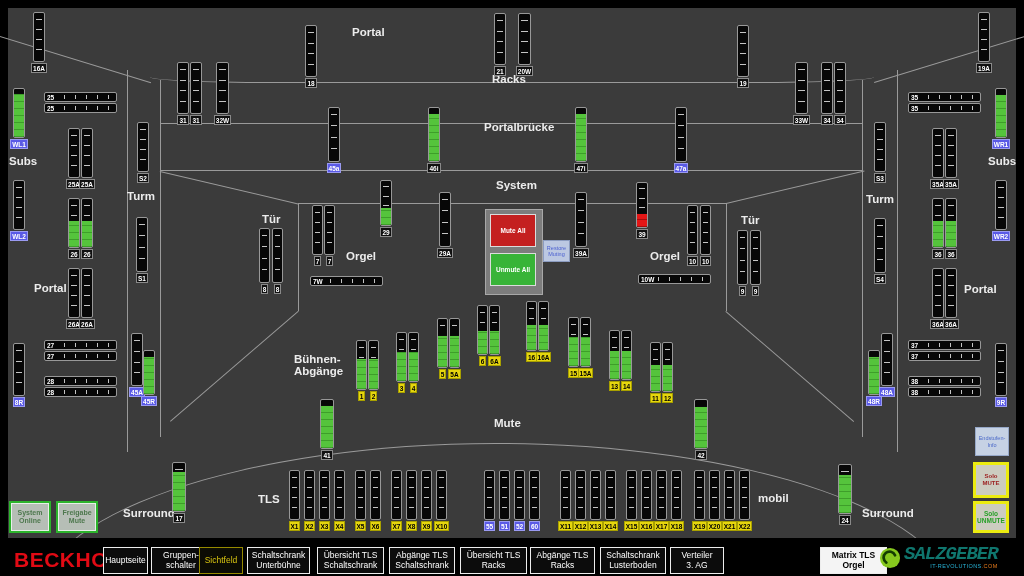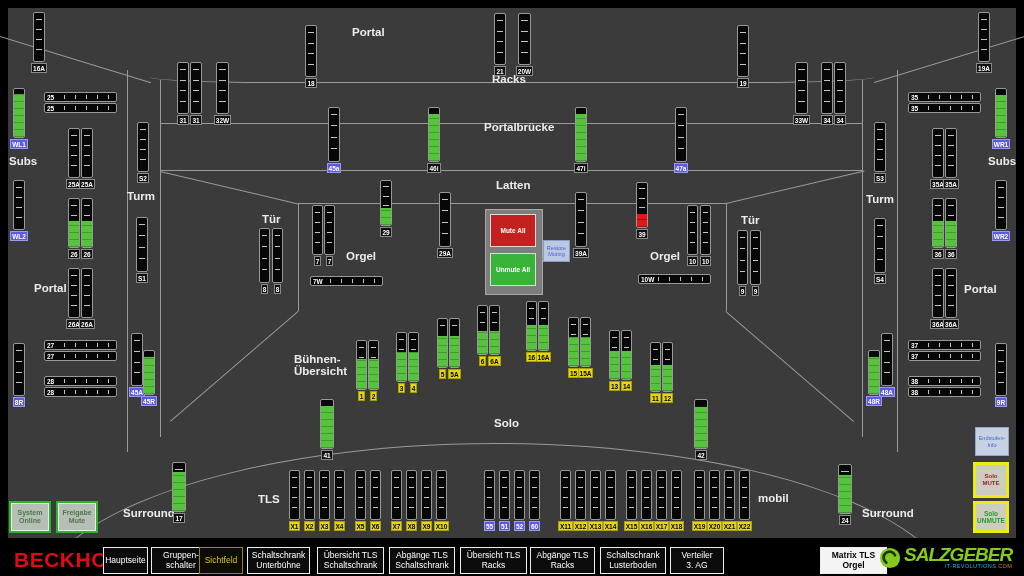--- a/index.html
+++ b/index.html
@@ -73,7 +73,7 @@
       <div class="zlabel" style="left: 352px; top: 26px;">Portal</div>
       <div class="zlabel" style="left: 492px; top: 73px;">Racks</div>
       <div class="zlabel" style="left: 484px; top: 121px;">Portalbrücke</div>
-      <div class="zlabel" style="left: 496px; top: 179px;">Latten</div>
+      <div class="zlabel" style="left: 496px; top: 179px;">System</div>
       <div class="zlabel" style="left: 262px; top: 213px;">Tür</div>
       <div class="zlabel" style="left: 741px; top: 214px;">Tür</div>
       <div class="zlabel" style="left: 346px; top: 250px;">Orgel</div>

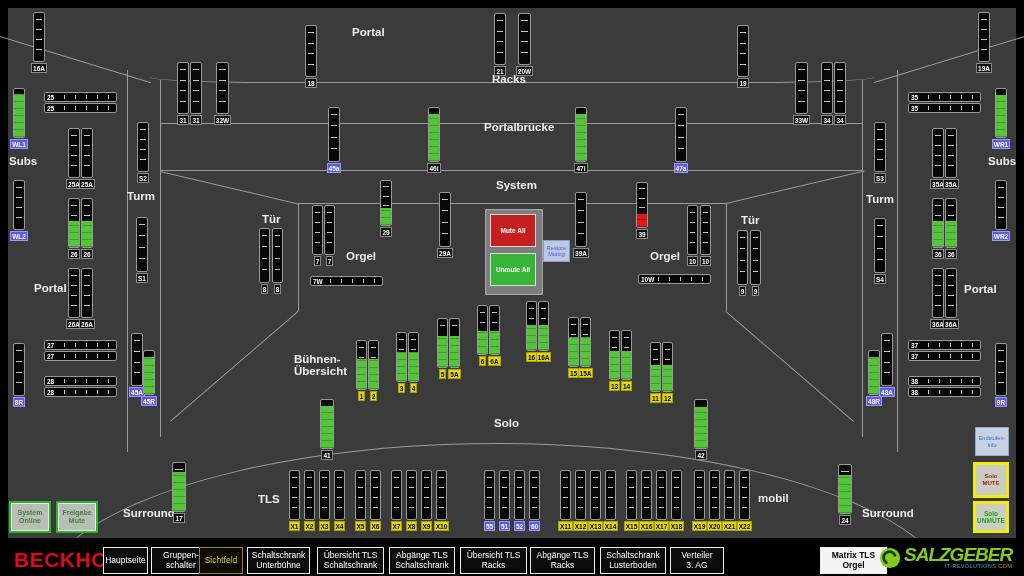--- a/index.html
+++ b/index.html
@@ -85,7 +85,7 @@
       <div class="zlabel" style="left: 34px; top: 282px;">Portal</div>
       <div class="zlabel" style="left: 964px; top: 283px;">Portal</div>
       <div class="zlabel" style="left: 294px; top: 353px;">Bühnen-
-Übersicht</div>
+Abgänge</div>
       <div class="zlabel" style="left: 494px; top: 417px;">Solo</div>
       <div class="zlabel" style="left: 123px; top: 507px;">Surround</div>
       <div class="zlabel" style="left: 862px; top: 507px;">Surround</div>

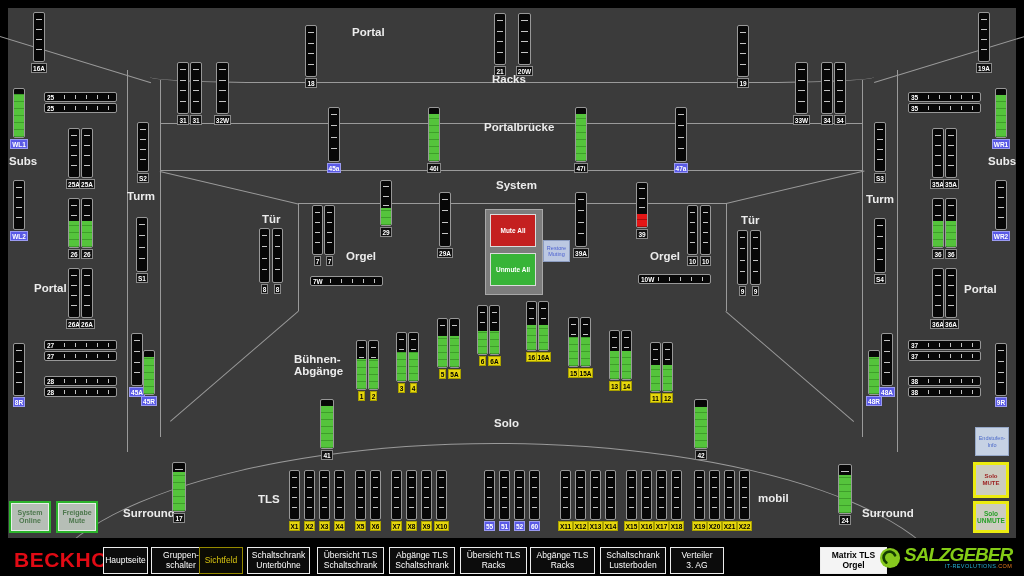--- a/index.html
+++ b/index.html
@@ -86,7 +86,7 @@
       <div class="zlabel" style="left: 964px; top: 283px;">Portal</div>
       <div class="zlabel" style="left: 294px; top: 353px;">Bühnen-
 Abgänge</div>
-      <div class="zlabel" style="left: 494px; top: 417px;">Solo</div>
+      <div class="zlabel" style="left: 494px; top: 417px;">Mute</div>
       <div class="zlabel" style="left: 123px; top: 507px;">Surround</div>
       <div class="zlabel" style="left: 862px; top: 507px;">Surround</div>
       <div class="zlabel" style="left: 258px; top: 493px;">TLS</div>

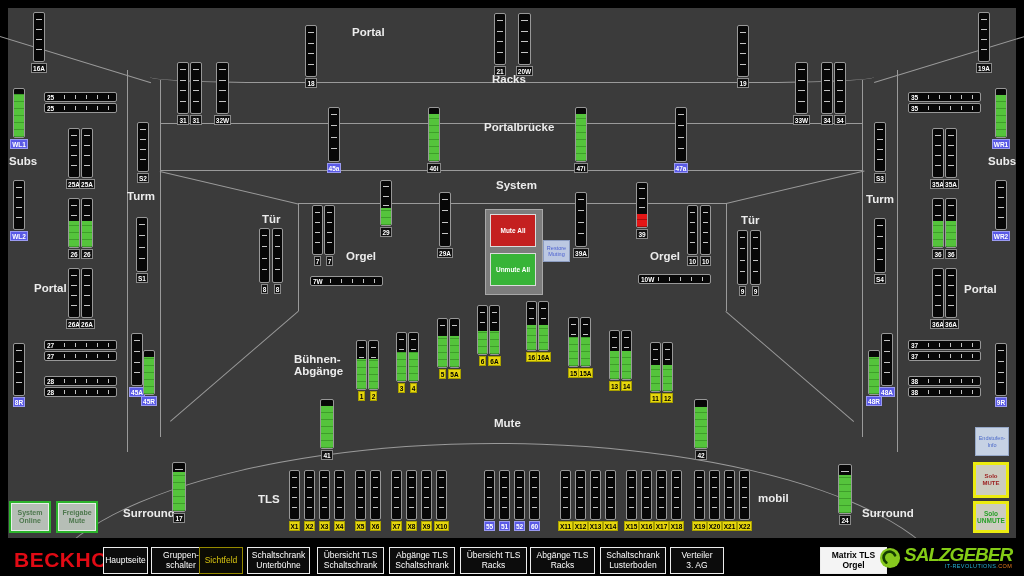--- a/index.html
+++ b/index.html
@@ -41,7 +41,7 @@
   .navbtn.light{background:#f4f4f4;color:#000;font-weight:bold;}
   #salzgeber{position:absolute;left:879px;top:8px;display:flex;align-items:center;gap:3px;}
   .sz-col{display:flex;flex-direction:column;align-items:flex-end;}
-  .sz-name{font-size:19px;font-weight:bold;font-style:italic;color:#84cc16;letter-spacing:-1px;line-height:17px;}
+  .sz-name{font-size:19px;font-weight:bold;font-style:italic;color:#0f766e;letter-spacing:-1px;line-height:17px;font-family:Liberation Mono, monospace;}
   .sz-tag{font-size:5.5px;line-height:6px;color:#28b4d8;letter-spacing:0.4px;}
   .sz-tag .com{color:#e87c1c;}
 </style>

